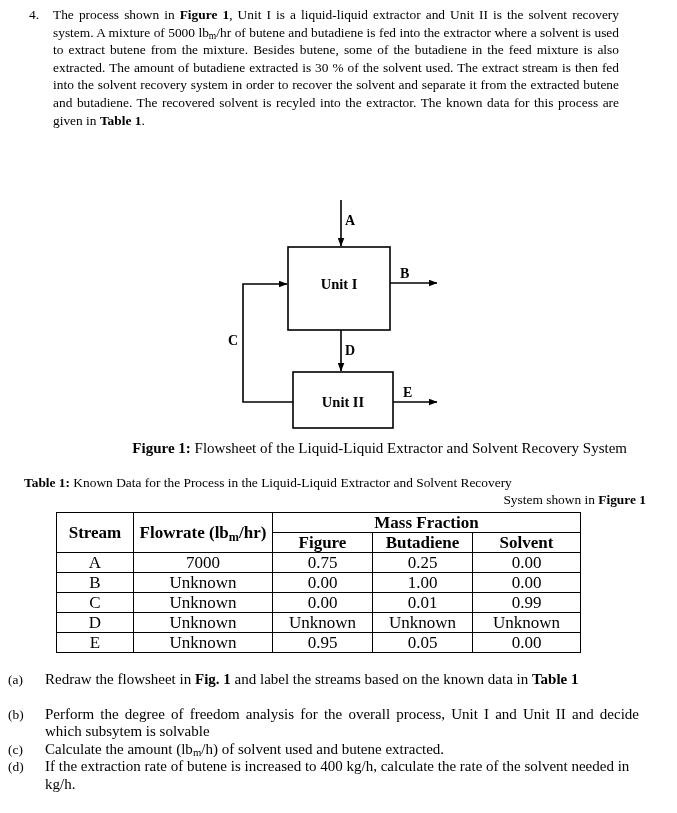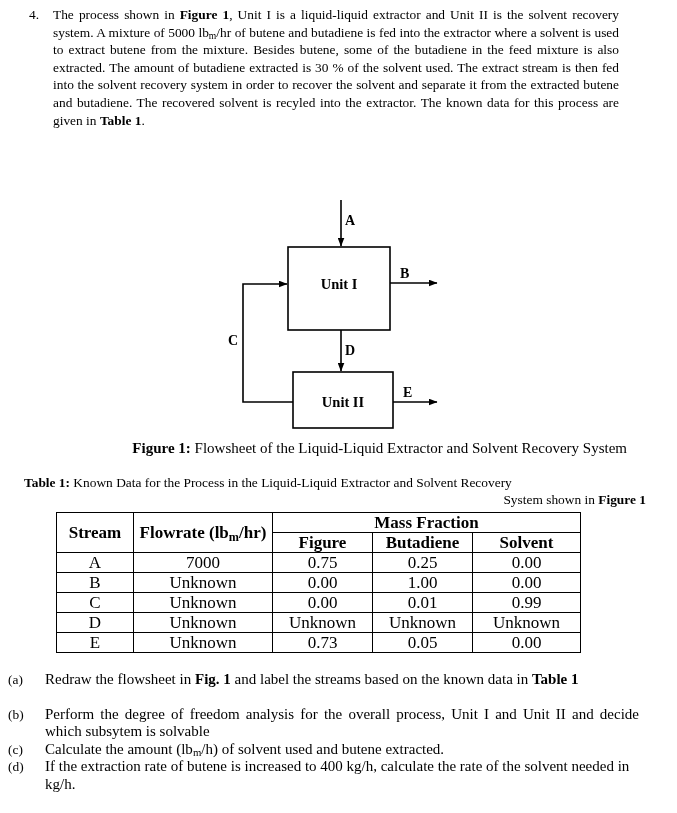--- a/index.html
+++ b/index.html
@@ -264,7 +264,7 @@
         <tr>
           <td>E</td>
           <td>Unknown</td>
-          <td>0.73</td>
+          <td>0.95</td>
           <td>0.05</td>
           <td>0.00</td>
         </tr>

